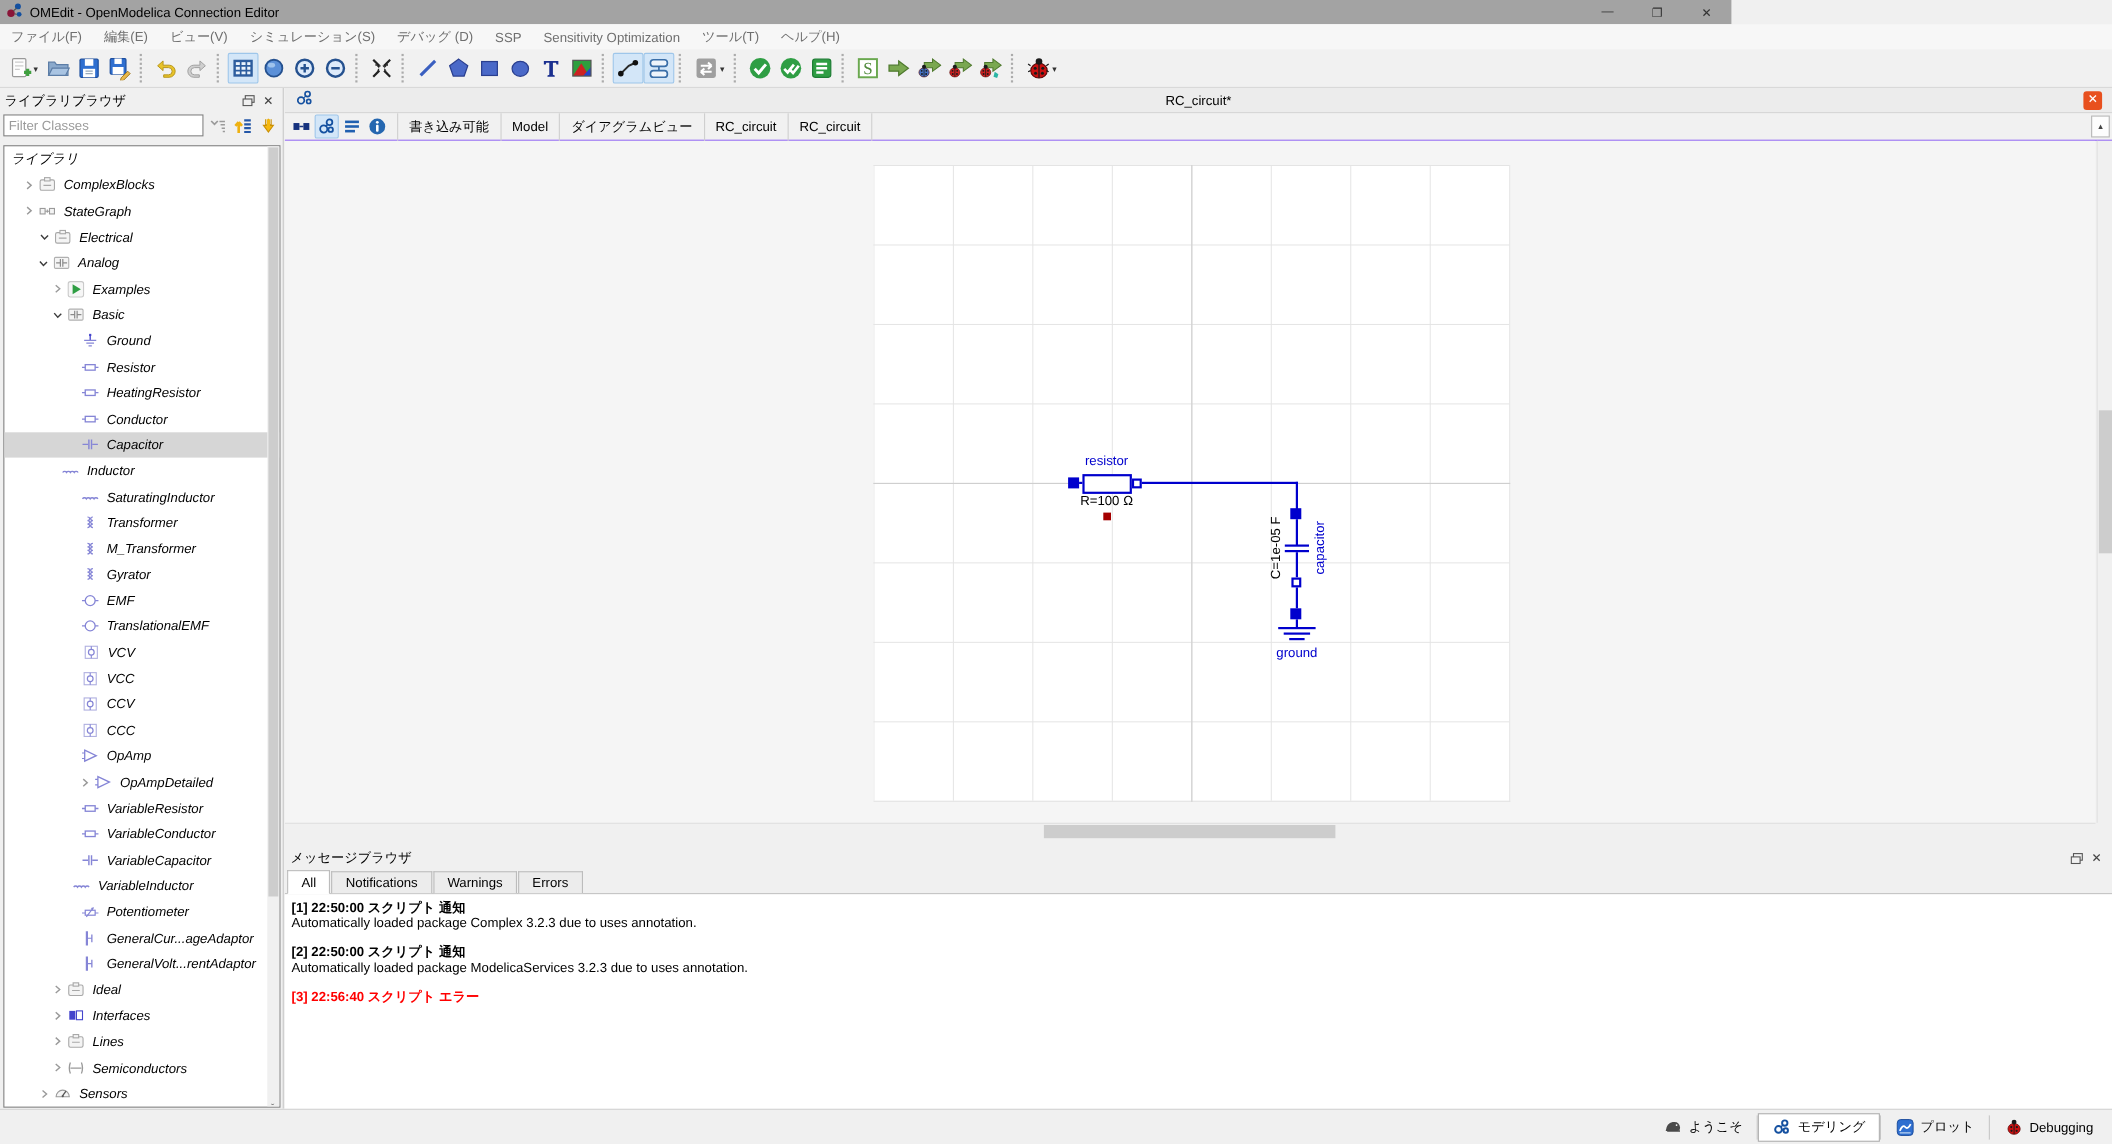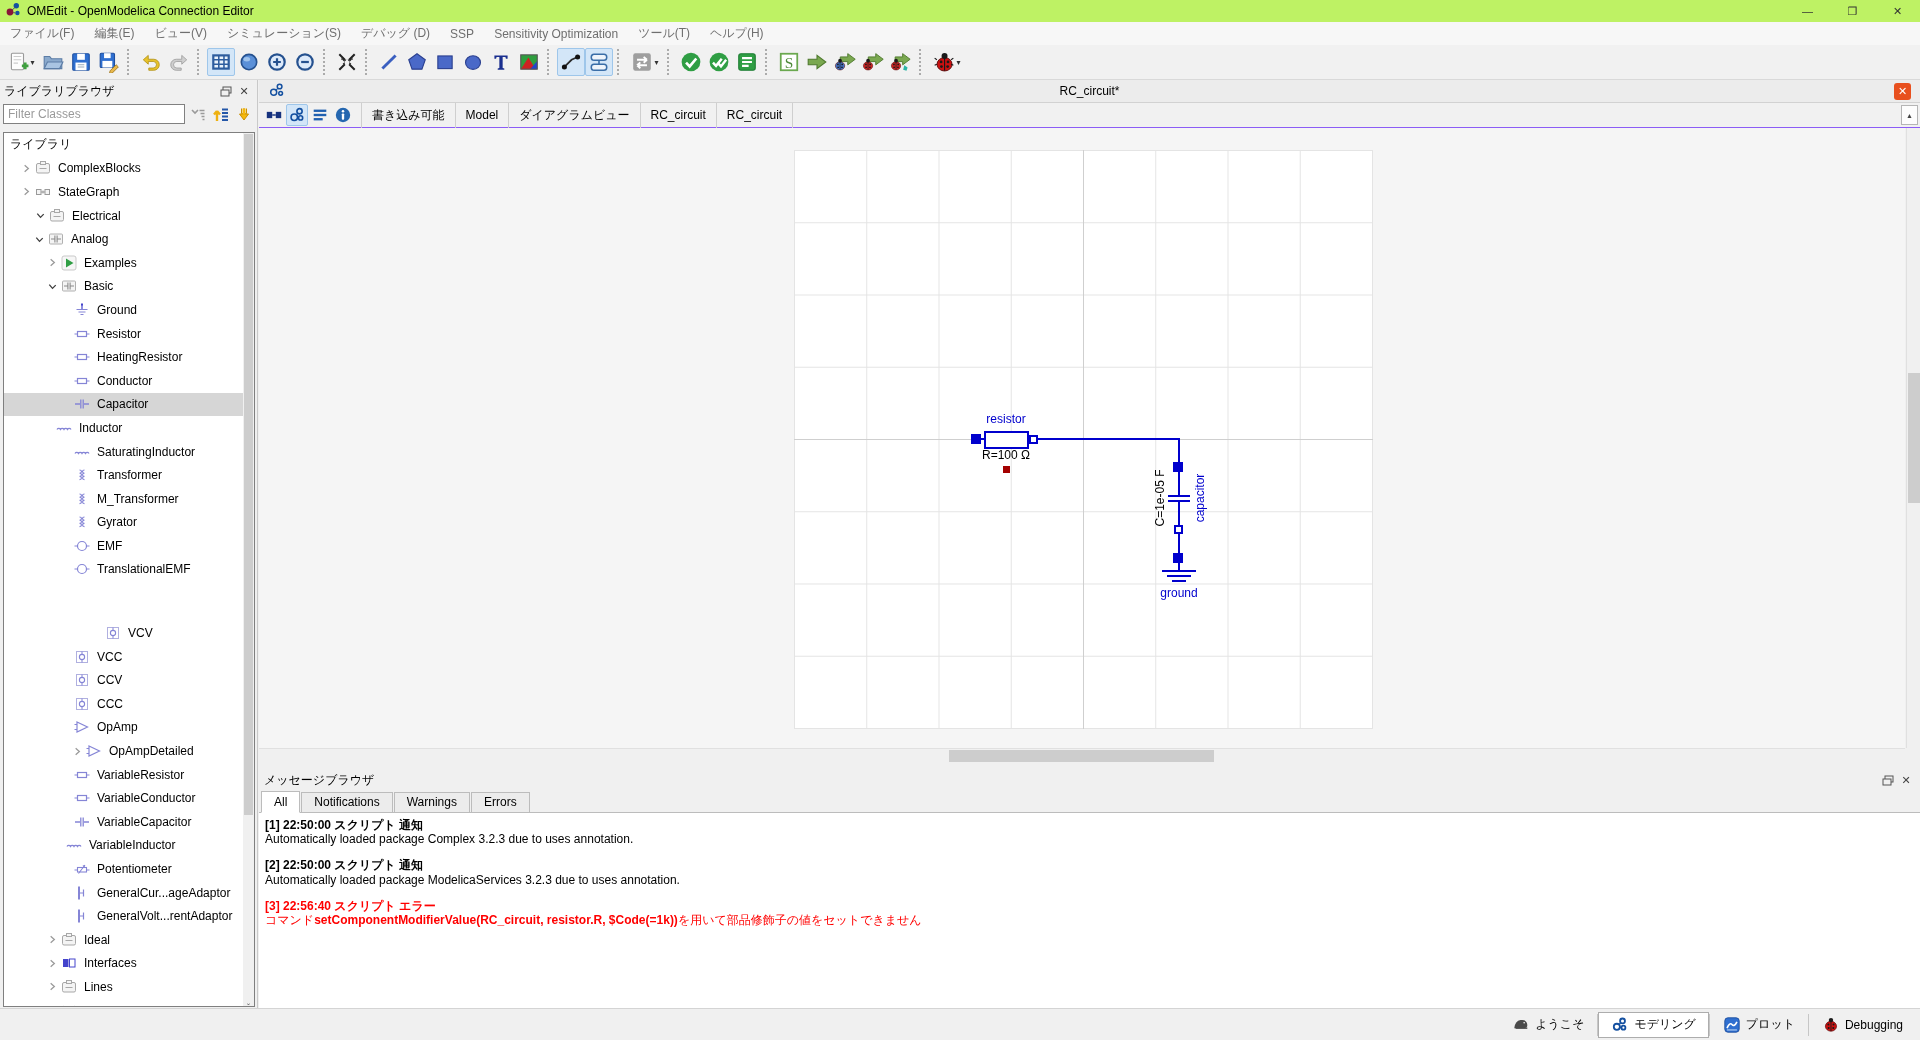--- a/index.html
+++ b/index.html
@@ -7,7 +7,7 @@
   .app { position:absolute; inset:0; width:1920px; height:1040px; background:#f0f0f0; }
 
   
-  .titlebar { position:absolute; left:0; top:0; width:1920px; height:22px; background:#bef264; display:flex; align-items:center; }
+  .titlebar { position:absolute; left:0; top:0; width:1574px; height:22px; background:#a3a3a3; display:flex; align-items:center; }
   .titlebar .logo { margin-left:5px; }
   .titlebar .title { font-size:12px; color:#000; margin-left:6px; }
   .wincontrols { position:absolute; right:0; top:0; height:22px; display:flex; }

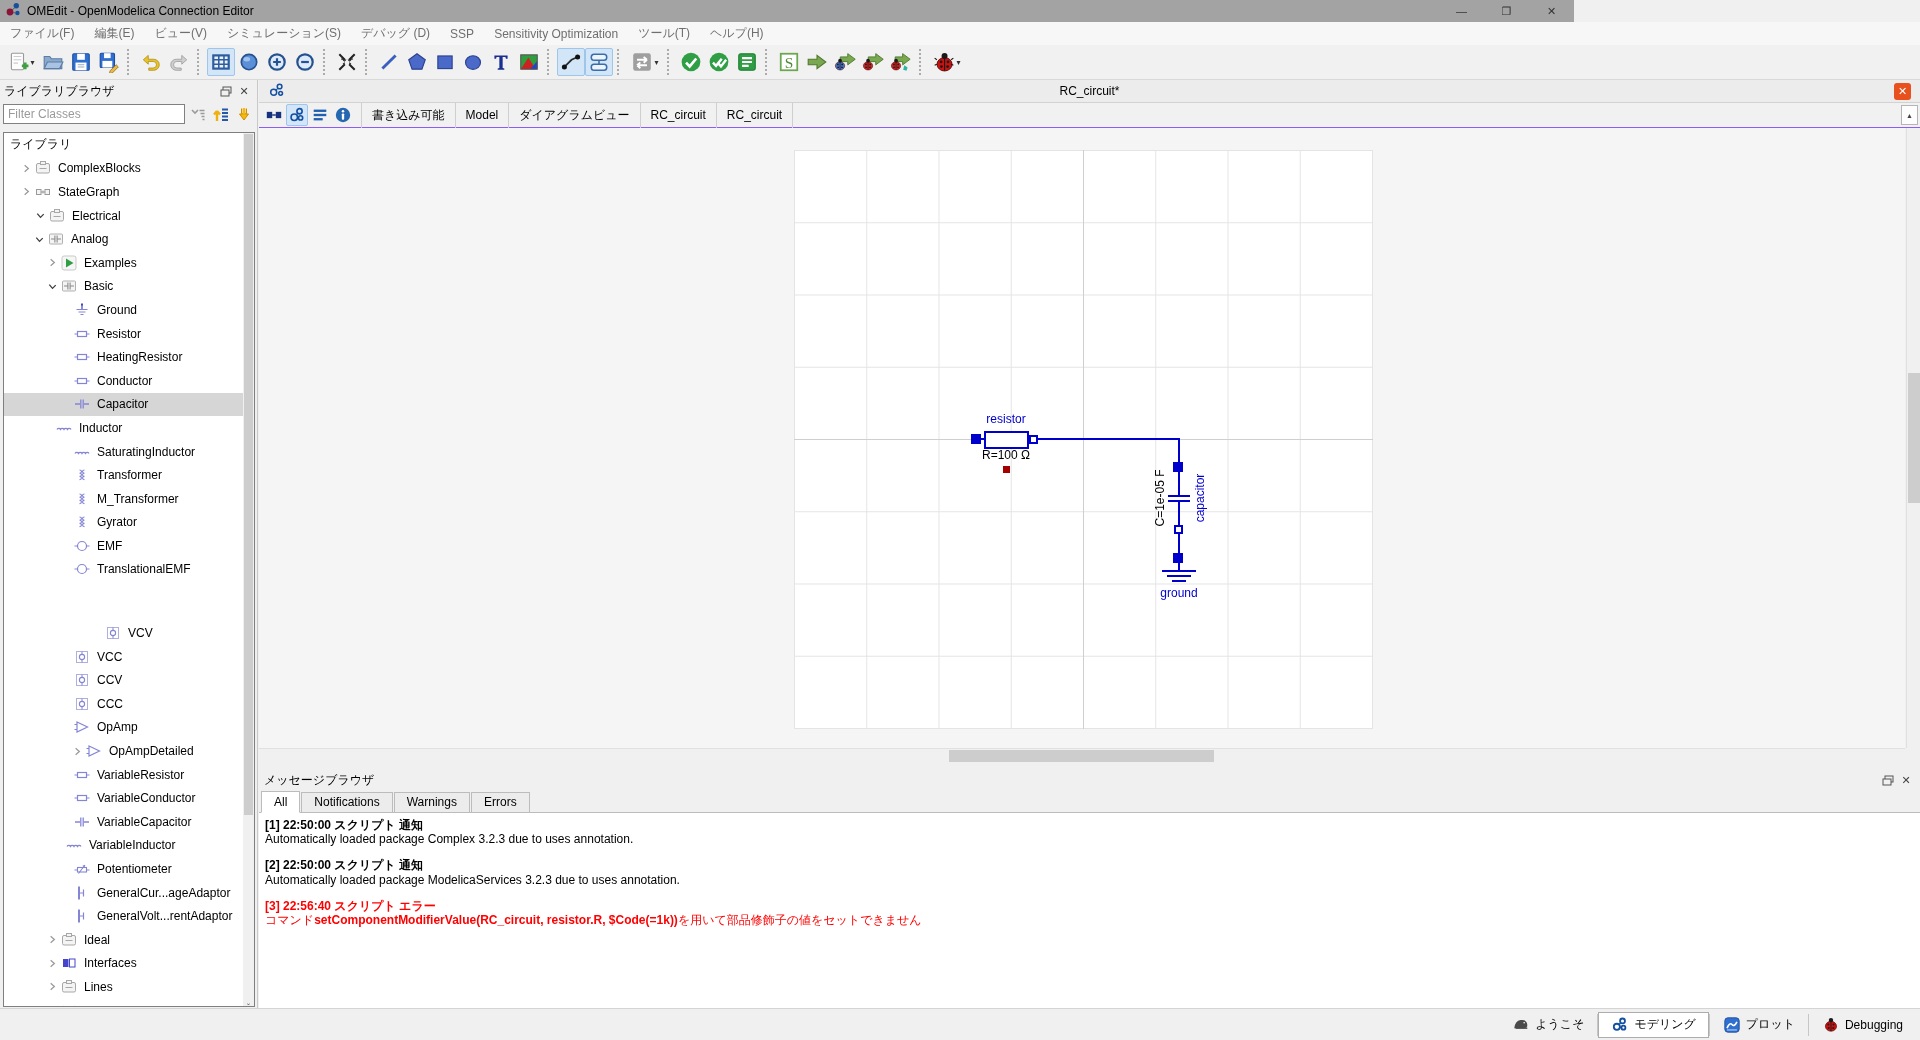--- a/index.html
+++ b/index.html
@@ -34,7 +34,7 @@
   .filter-input { flex:1; height:20px; border:1px solid #808080; background:#fff; font-size:12px; padding:0 4px; color:#b91c1c; font-family:"Liberation Sans",sans-serif; }
   .filter-input::placeholder { color:#9a9a9a; }
   .mini-icon-btn { width:21px; height:20px; display:flex; align-items:center; justify-content:center; }
-  .treebox { position:absolute; left:3px; top:52px; width:252px; height:875px; border:1px solid #7f7f7f; background:#fff; overflow:hidden; }
+  .treebox { position:absolute; left:3px; top:52px; width:252px; height:875px; border:1px solid #7f7f7f; background:#fff; overflow:hidden;font-style:italic; }
   .tree { position:absolute; inset:0; }
   .trow { height:23.6px; display:flex; align-items:center; font-size:12px; color:#000; white-space:nowrap; }
   .trow.selected { background:#d6d6d6; }

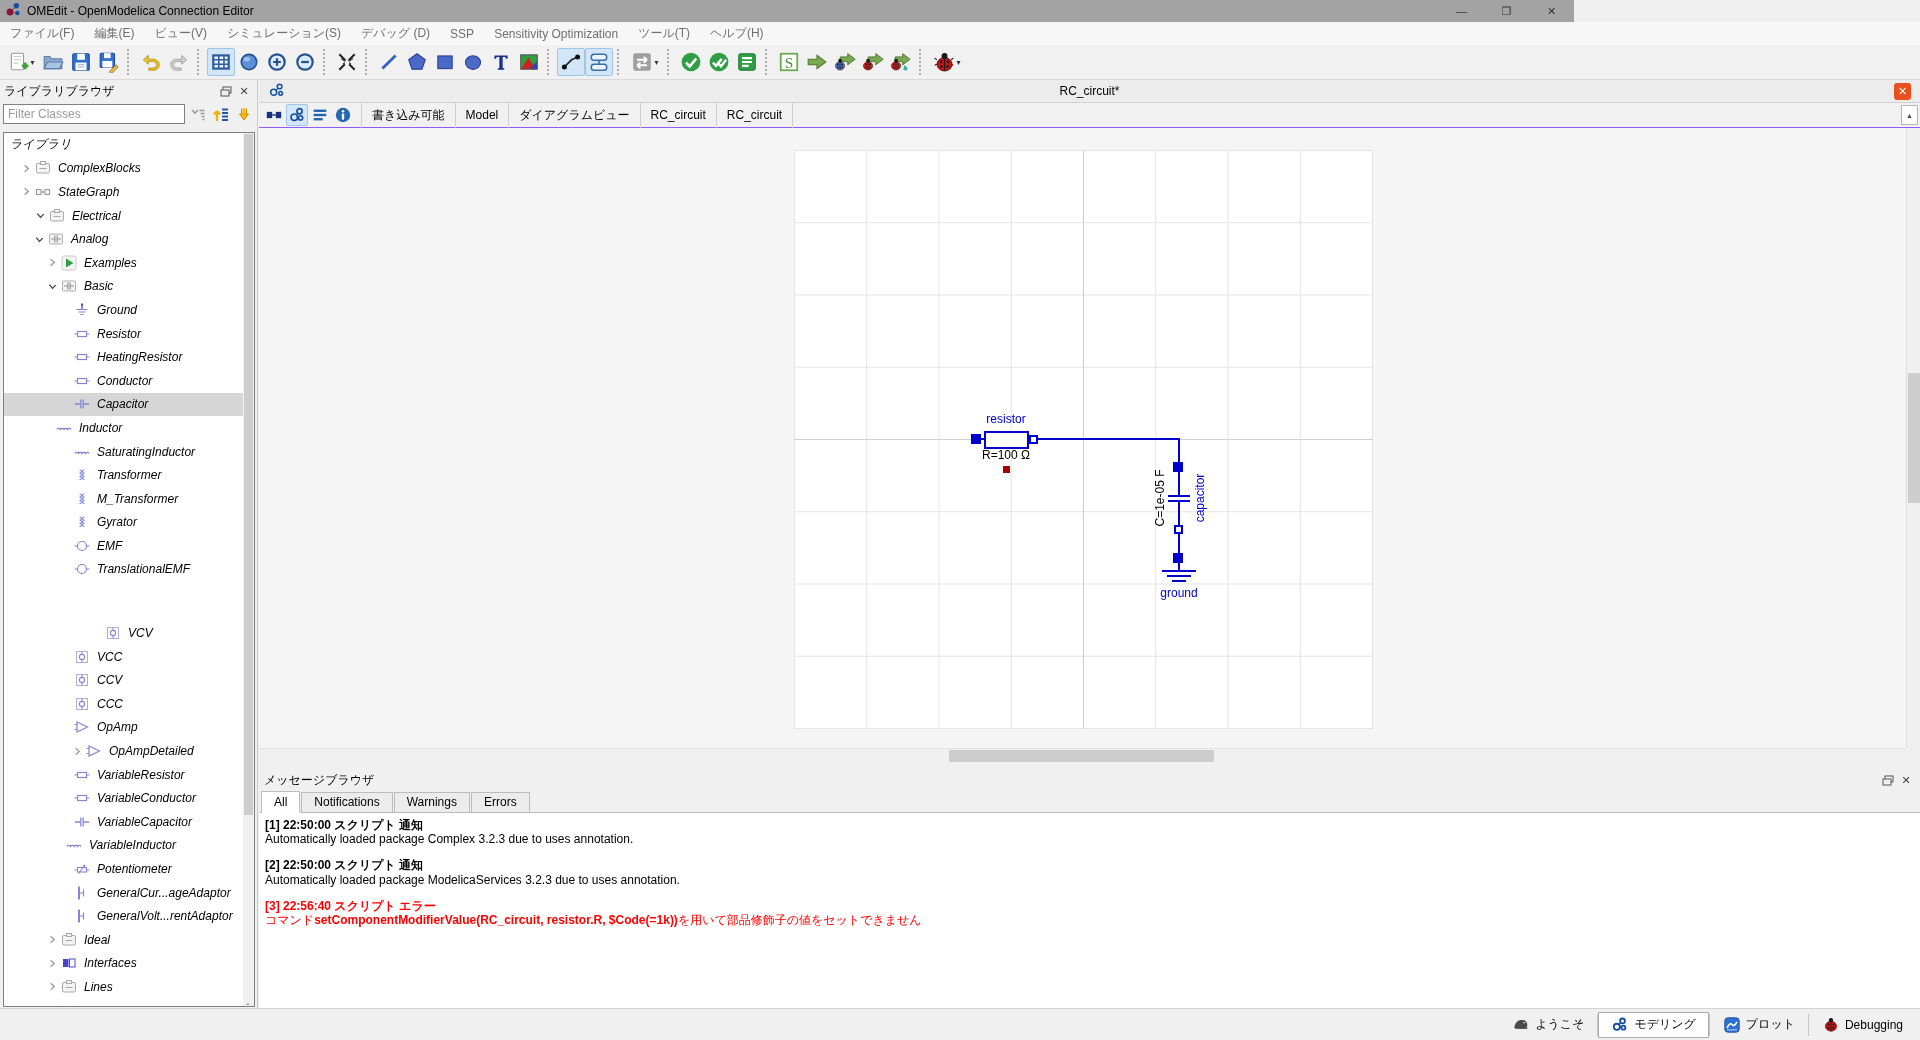--- a/index.html
+++ b/index.html
@@ -603,7 +603,7 @@
             </span>
             <span>TranslationalEMF</span>
           </div>
-          <div class="trow" style="padding-left: 84px; margin-top: 40px;">
+          <div class="trow" style="padding-left: 54px;">
             <span class="arrow"></span>
             <span class="ticon">
               <svg width="16" height="16" viewBox="0 0 16 16">

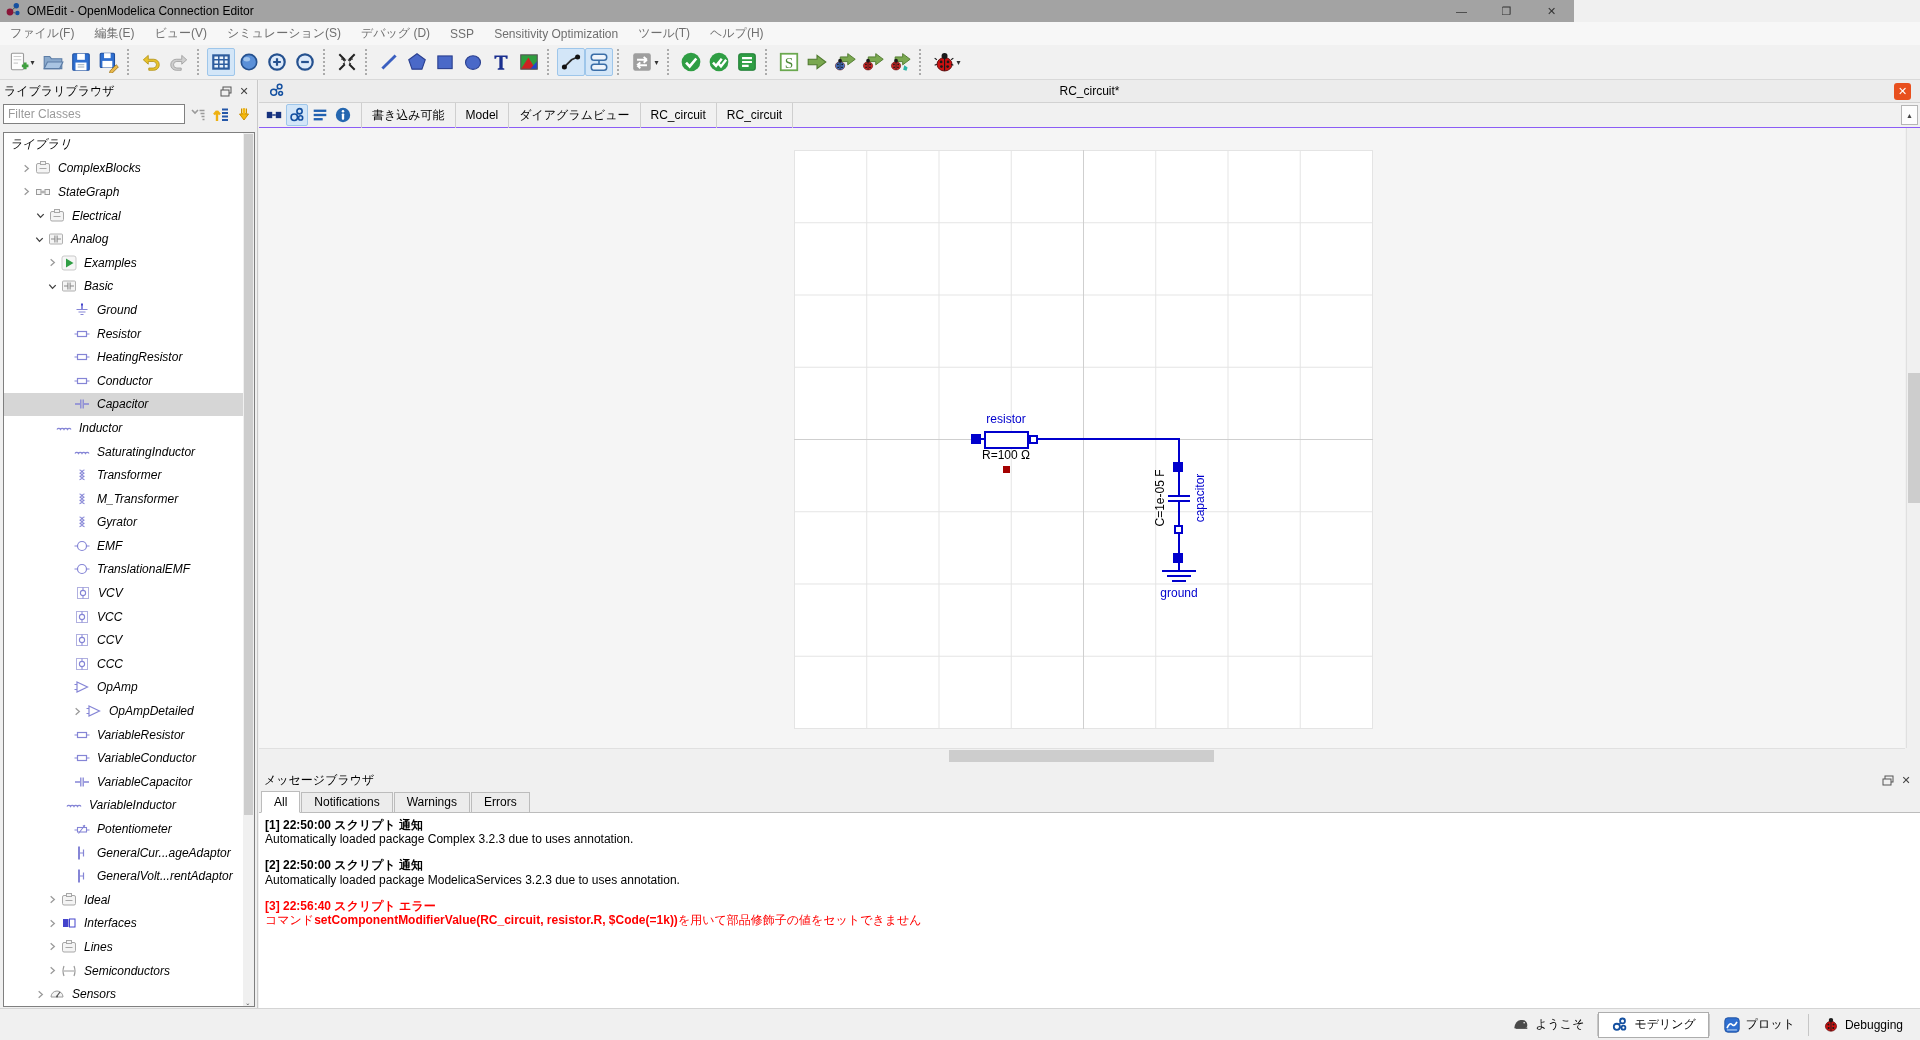--- a/index.html
+++ b/index.html
@@ -949,7 +949,6 @@
           </div>
           <div class="msg-block error">
             <div class="msg-head">[3] 22:56:40 スクリプト エラー</div>
-            <div class="msg-body">コマンド<b>setComponentModifierValue(RC_circuit, resistor.R, $Code(=1k))</b>を用いて部品修飾子の値をセットできません</div>
           </div>
         </div>
     </div>

